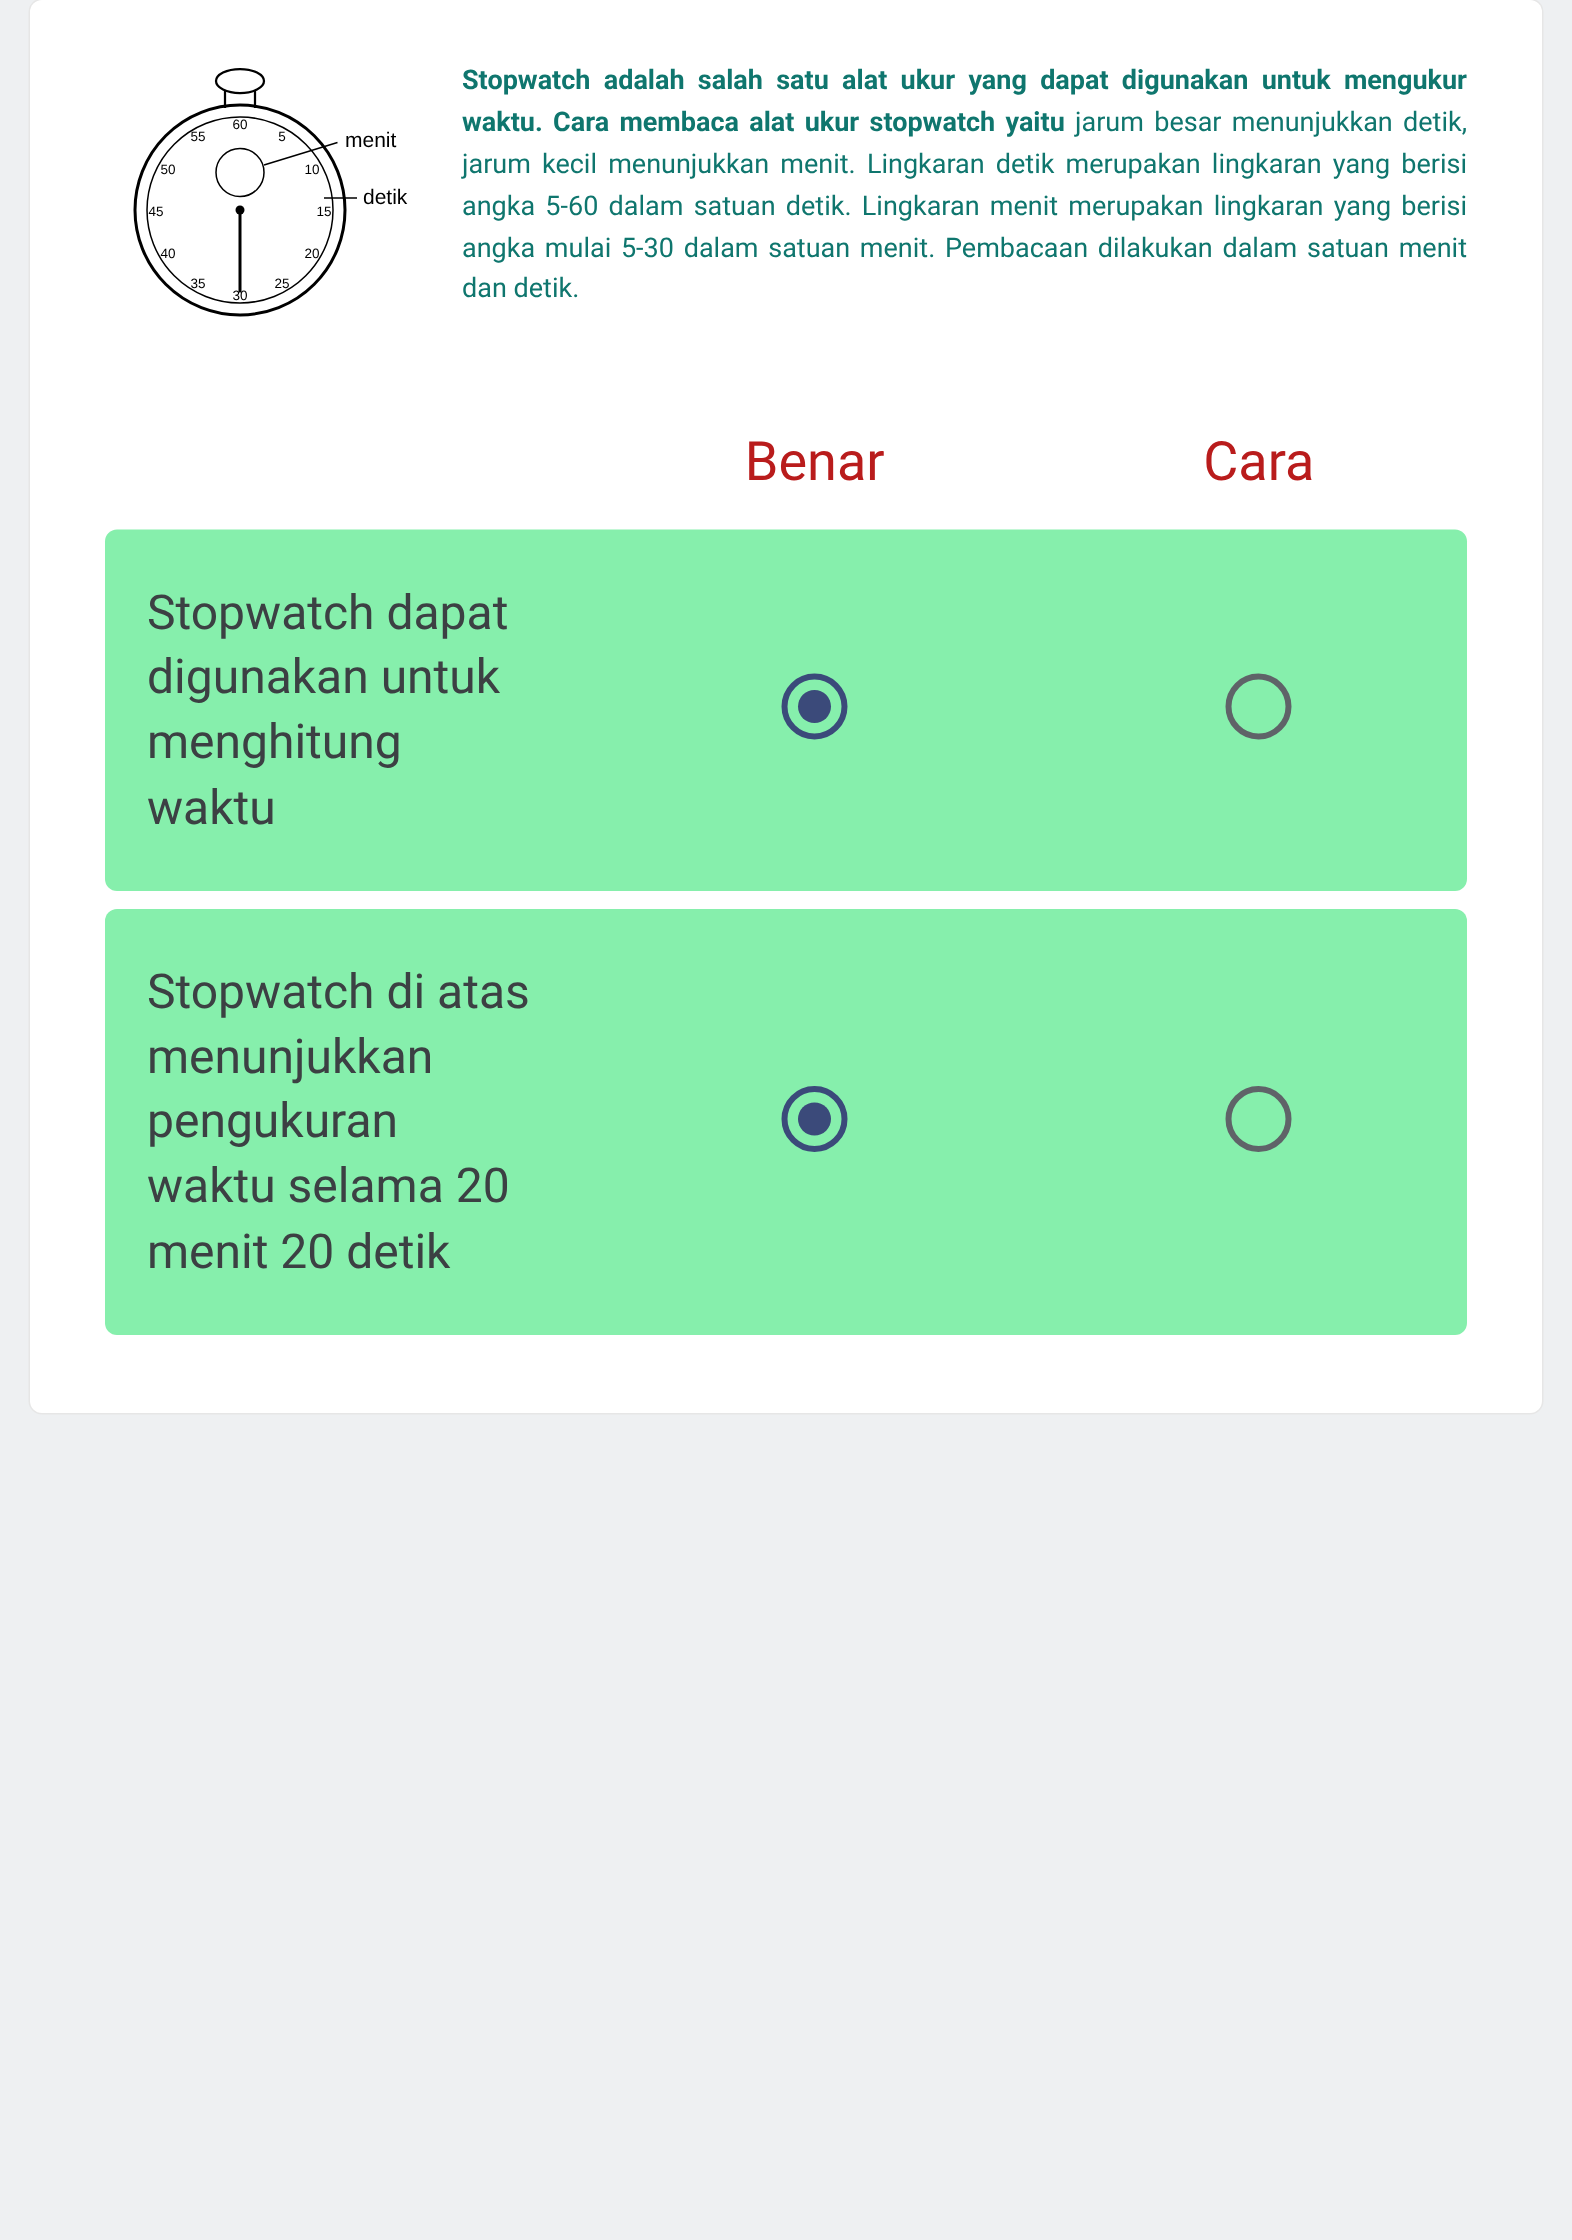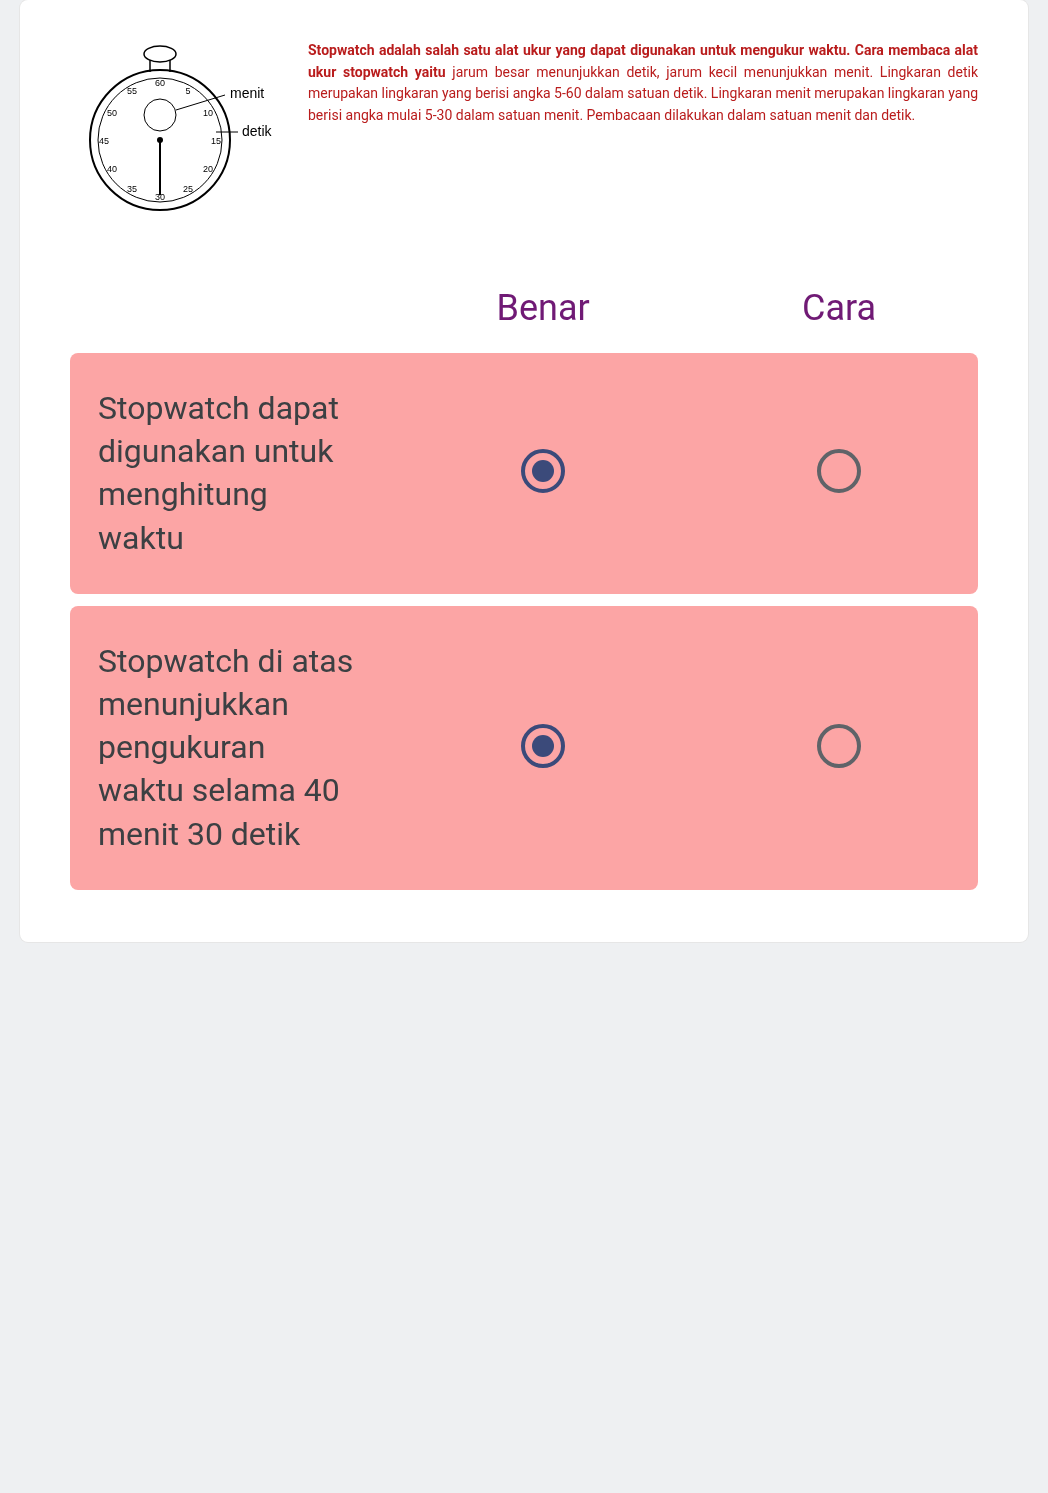--- a/index.html
+++ b/index.html
@@ -6,7 +6,7 @@
   .page{width:1008px;margin:0 auto;background:#eef0f2;padding:0 20px 40px}
   .card{background:#fff;border-radius:8px;padding:40px 50px;box-shadow:0 0 0 1px #e6e6e6}
   .intro{display:flex;gap:28px;align-items:flex-start}
-  .intro-text{flex:1;font-size:14px;line-height:1.55;text-align:justify;color:#b91c1c}
+  .intro-text{flex:1;font-size:18px;line-height:1.55;text-align:justify;color:#0f766e}
   .intro-text b{font-weight:700}
   .diagram{width:210px;height:180px;position:relative}
   .diagram svg{position:absolute;top:0;left:0}

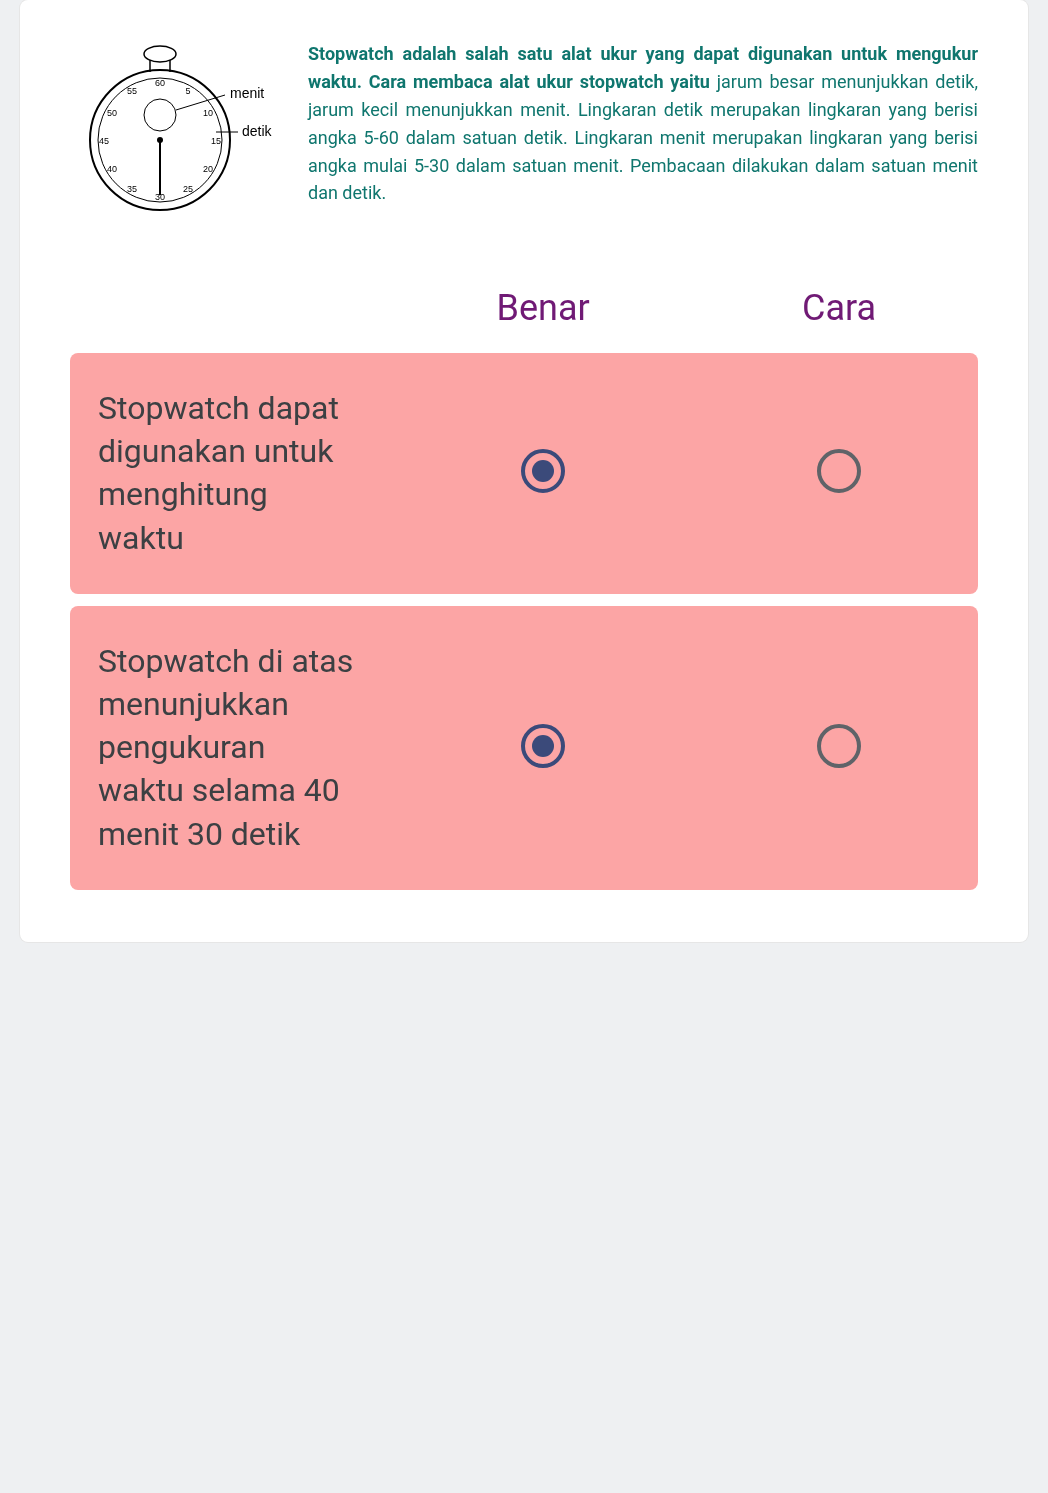--- a/index.html
+++ b/index.html
@@ -13,7 +13,7 @@
   .tick-label{font-family:Arial,sans-serif;font-size:9px;fill:#000}
   .annot{font-family:Arial,sans-serif;font-size:14px;fill:#000}
   table.matrix{width:100%;border-collapse:separate;border-spacing:0 12px;margin-top:55px}
-  table.matrix th{font-size:36px;font-weight:400;color:#701a75;padding:0 10px 12px}
+  table.matrix th{font-size:36px;font-weight:400;color:#b91c1c;padding:0 10px 12px}
   table.matrix th.stub{width:260px}
   table.matrix td{background:#fca5a5;border-radius:8px;padding:34px 28px;vertical-align:middle}
   table.matrix td:first-child{font-size:32px;line-height:1.35;color:#3c4043;width:260px;border-top-right-radius:0;border-bottom-right-radius:0}

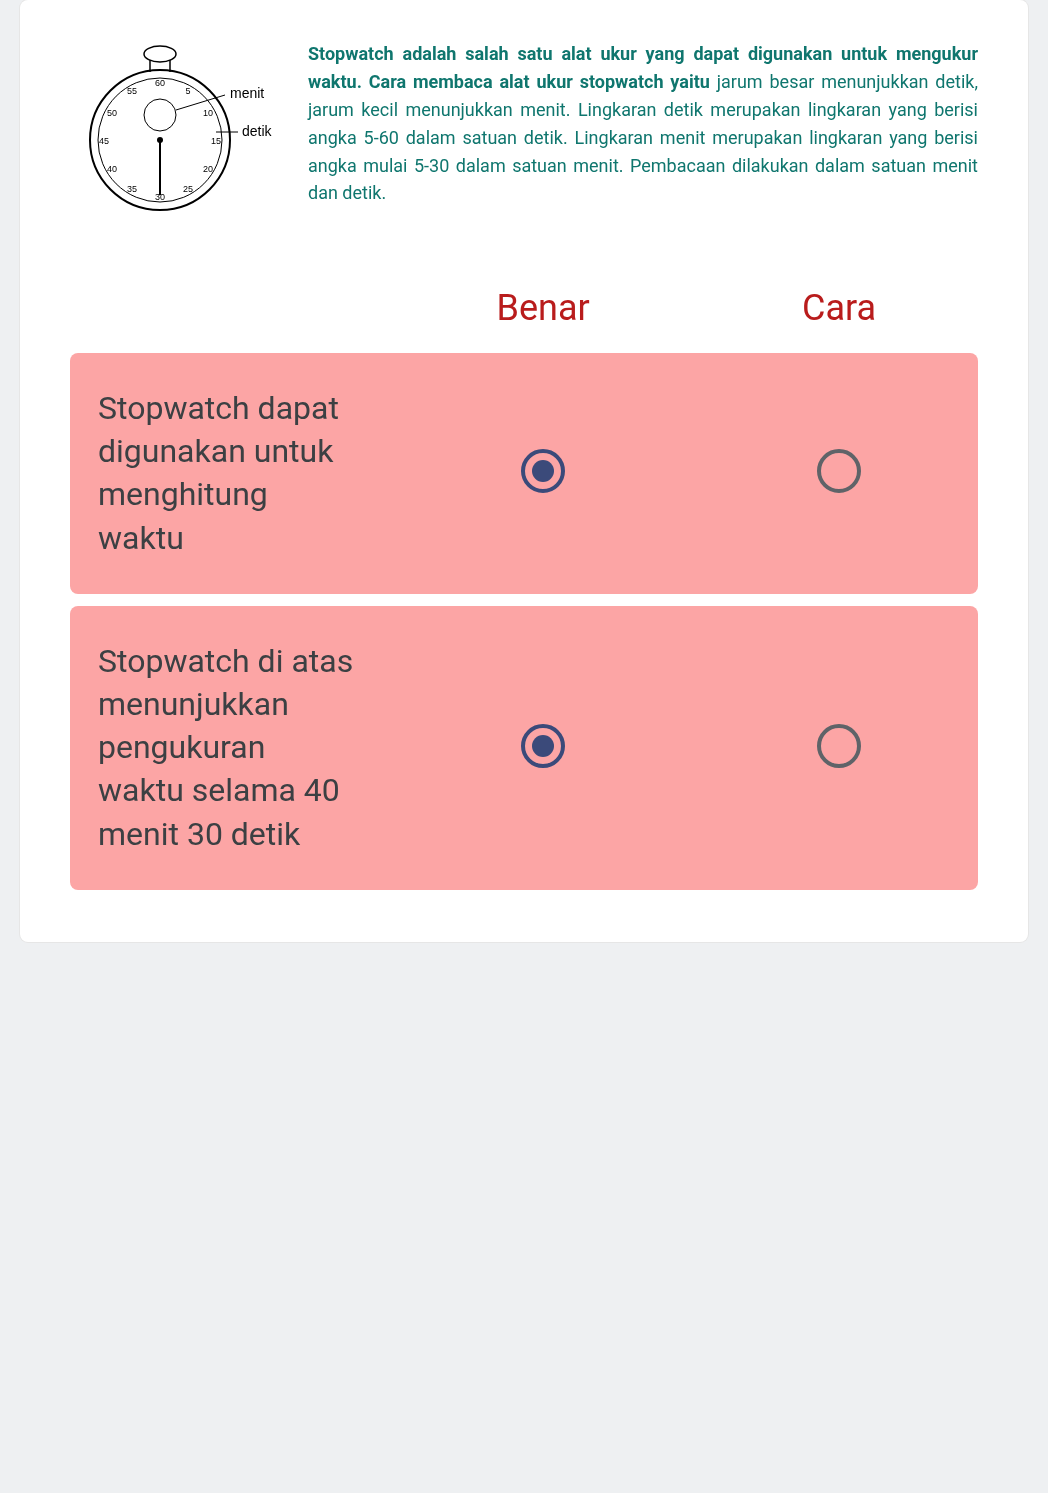--- a/index.html
+++ b/index.html
@@ -15,7 +15,7 @@
   table.matrix{width:100%;border-collapse:separate;border-spacing:0 12px;margin-top:55px}
   table.matrix th{font-size:36px;font-weight:400;color:#b91c1c;padding:0 10px 12px}
   table.matrix th.stub{width:260px}
-  table.matrix td{background:#fca5a5;border-radius:8px;padding:34px 28px;vertical-align:middle}
+  table.matrix td{background:#86efac;border-radius:8px;padding:34px 28px;vertical-align:middle}
   table.matrix td:first-child{font-size:32px;line-height:1.35;color:#3c4043;width:260px;border-top-right-radius:0;border-bottom-right-radius:0}
   table.matrix td.opt{text-align:center;border-radius:0}
   table.matrix tr td:last-child{border-top-right-radius:8px;border-bottom-right-radius:8px}

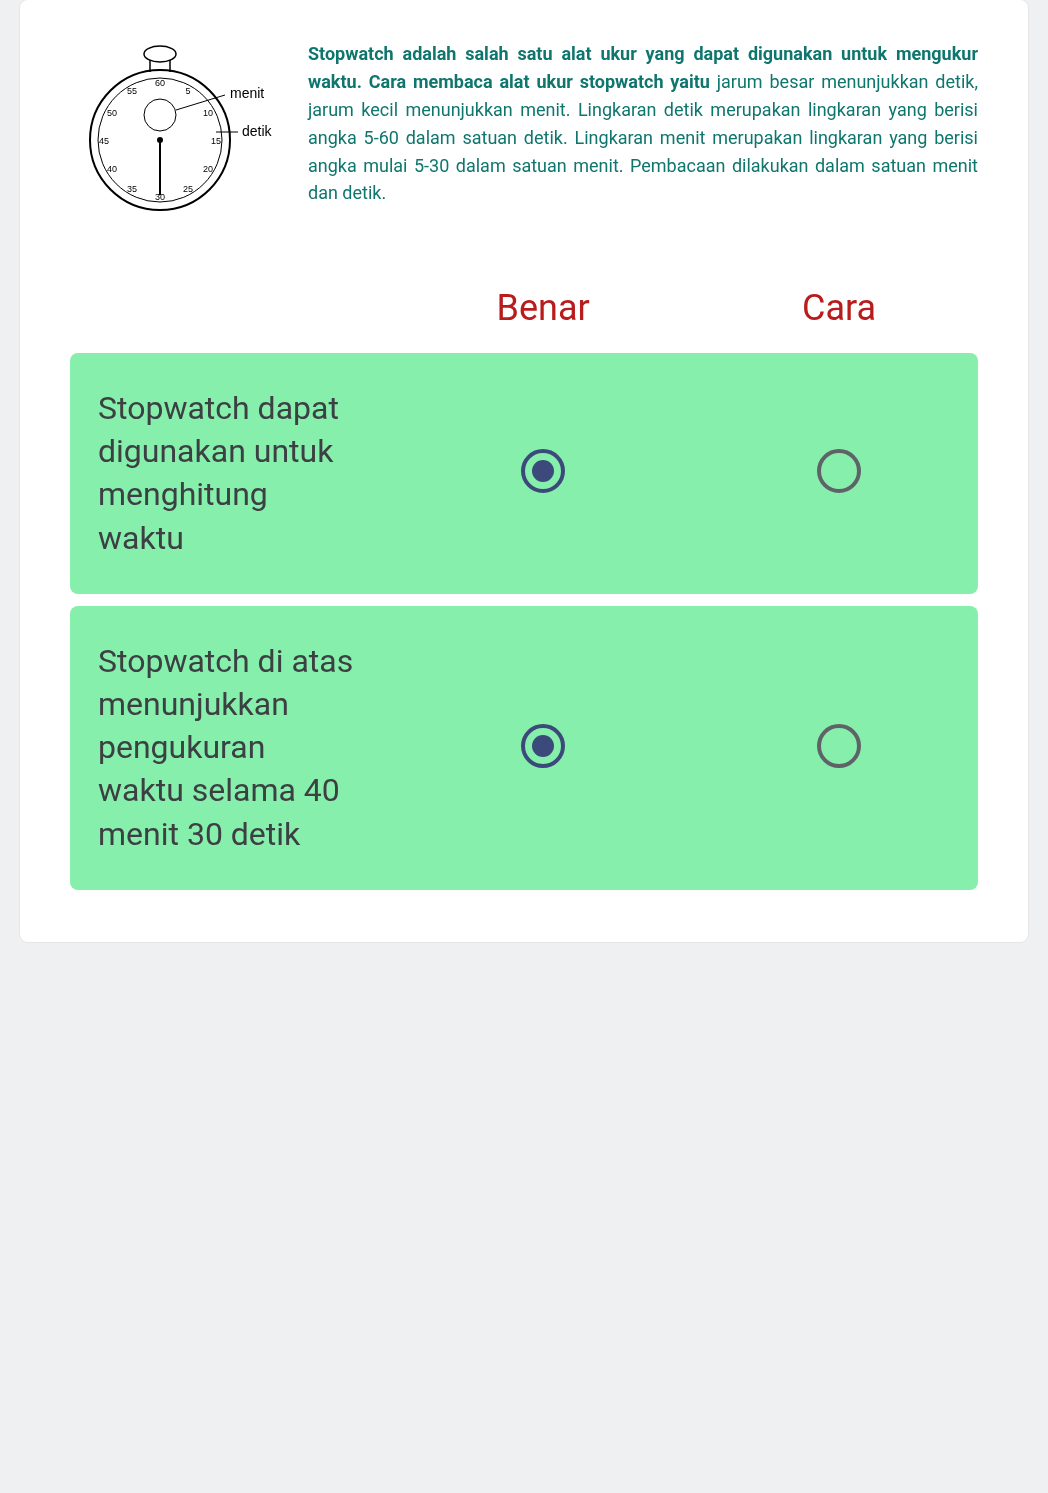--- a/index.html
+++ b/index.html
@@ -85,7 +85,7 @@
           <td class="opt"><span class="radio unsel"></span></td>
         </tr>
         <tr>
-          <td>Stopwatch di atas menunjukkan pengukuran waktu selama 40 menit 30 detik</td>
+          <td>Stopwatch di atas menunjukkan pengukuran waktu selama 20 menit 20 detik</td>
           <td class="opt"><span class="radio sel"></span></td>
           <td class="opt"><span class="radio unsel"></span></td>
         </tr>

